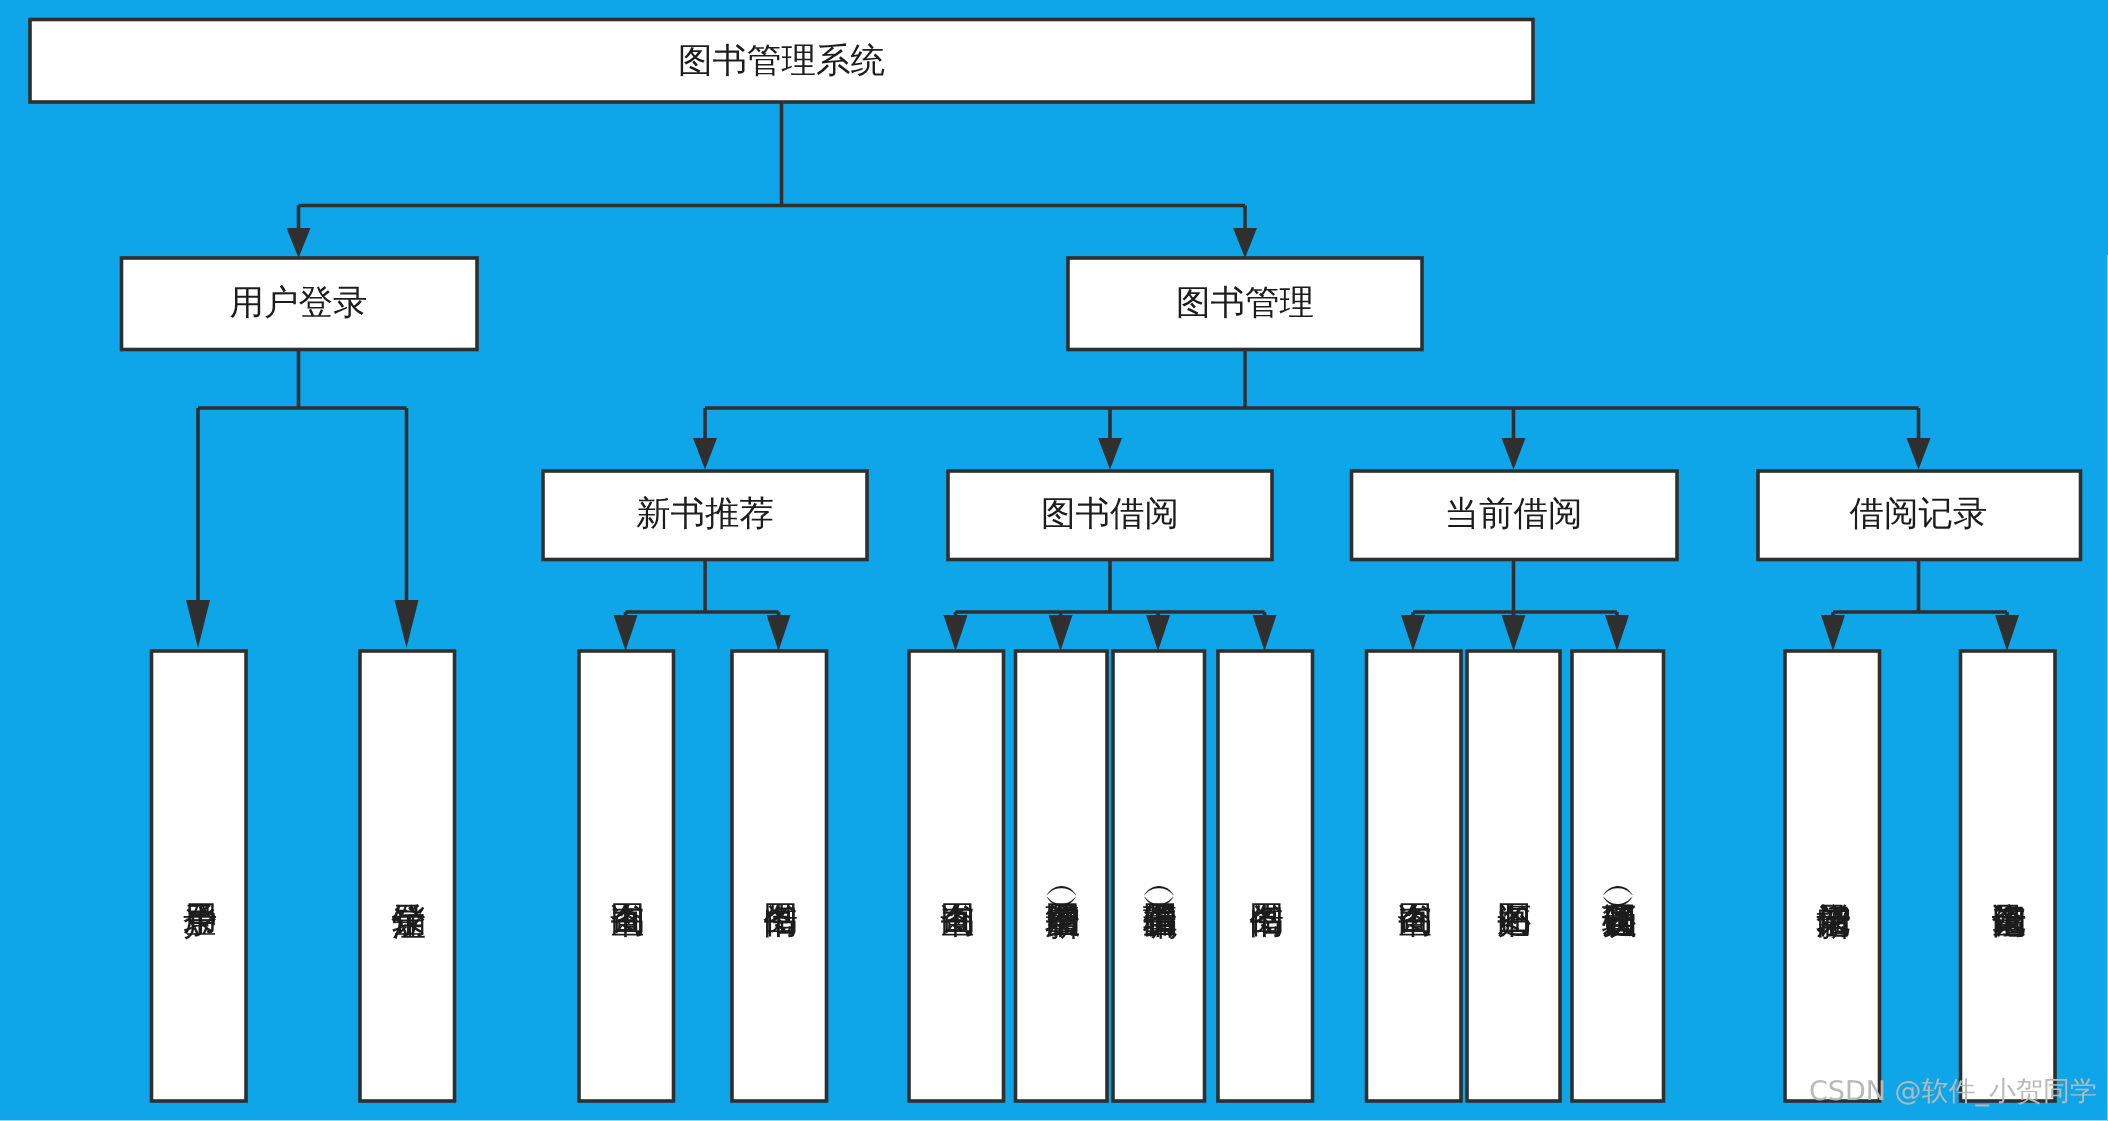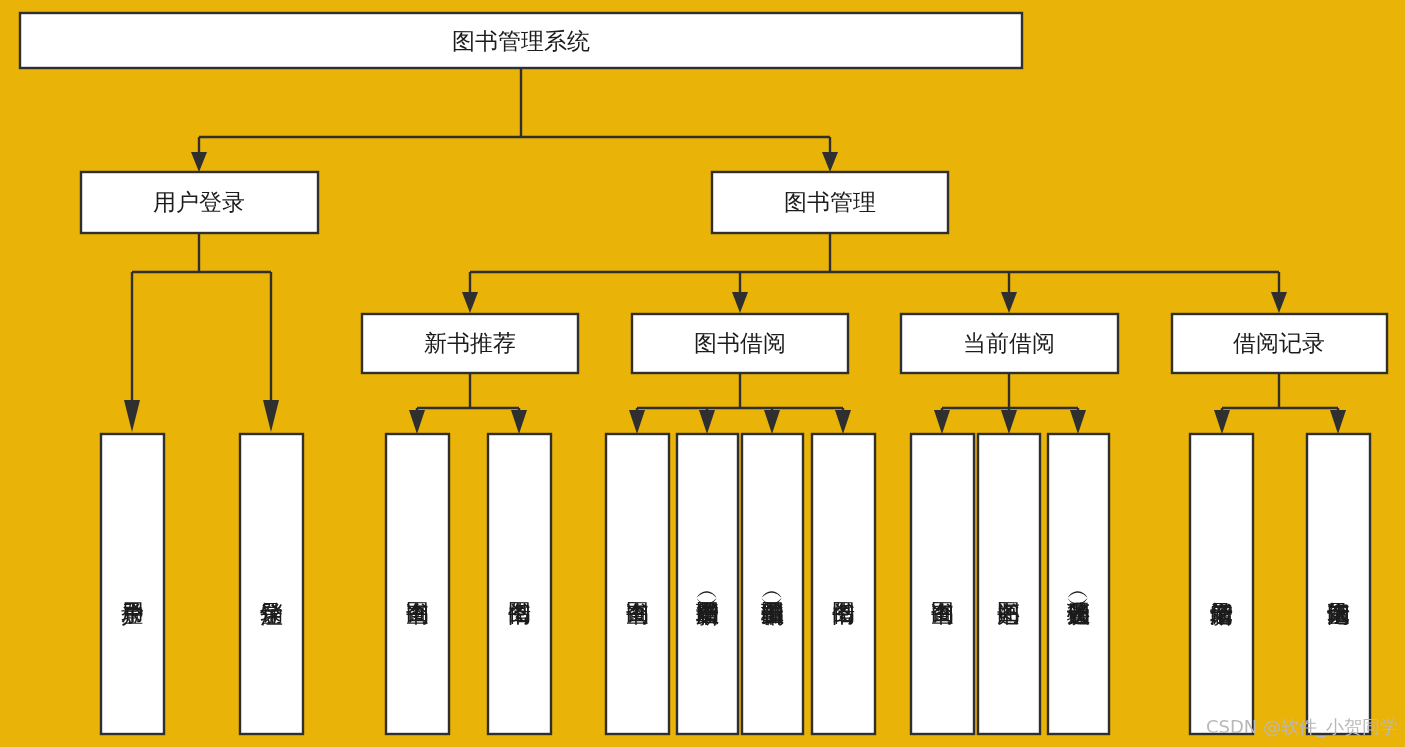--- a/index.html
+++ b/index.html
@@ -15,7 +15,7 @@
     position: relative;
     width: 1405px;
     height: 747px;
-    background: #eab308;
+    background: #0ea5e9;
     overflow: hidden;
   }
   svg#flowchart {

